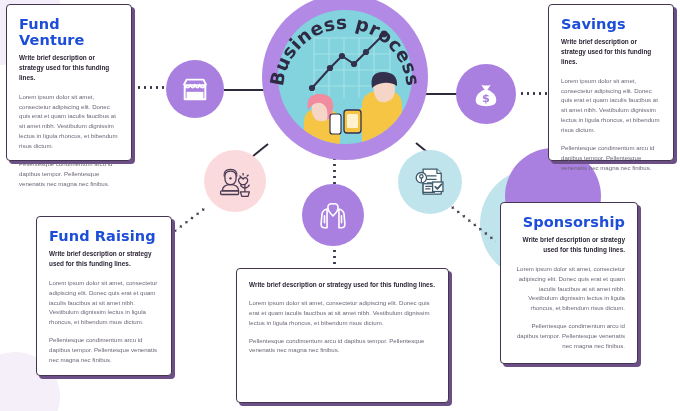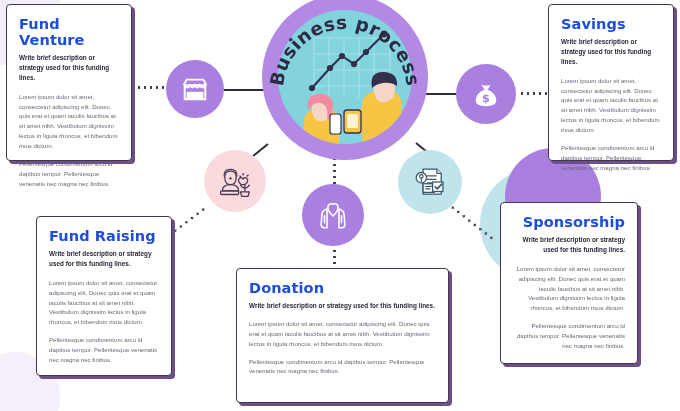--- a/index.html
+++ b/index.html
@@ -263,7 +263,6 @@
   </div>
 
   <div class="card" id="card-donation">
-    <h3>Donation</h3>
     <p class="lead">Write brief description or strategy used for this funding lines.</p>
     <p class="body">Lorem ipsum dolor sit amet, consectetur adipiscing elit. Donec quis erat et quam iaculis faucibus at sit amet nibh. Vestibulum dignissim lectus in ligula rhoncus, et bibendum risus dictum.</p>
     <p class="body">Pellentesque condimentum arcu id dapibus tempor. Pellentesque venenatis nec magna nec finibus.</p>

